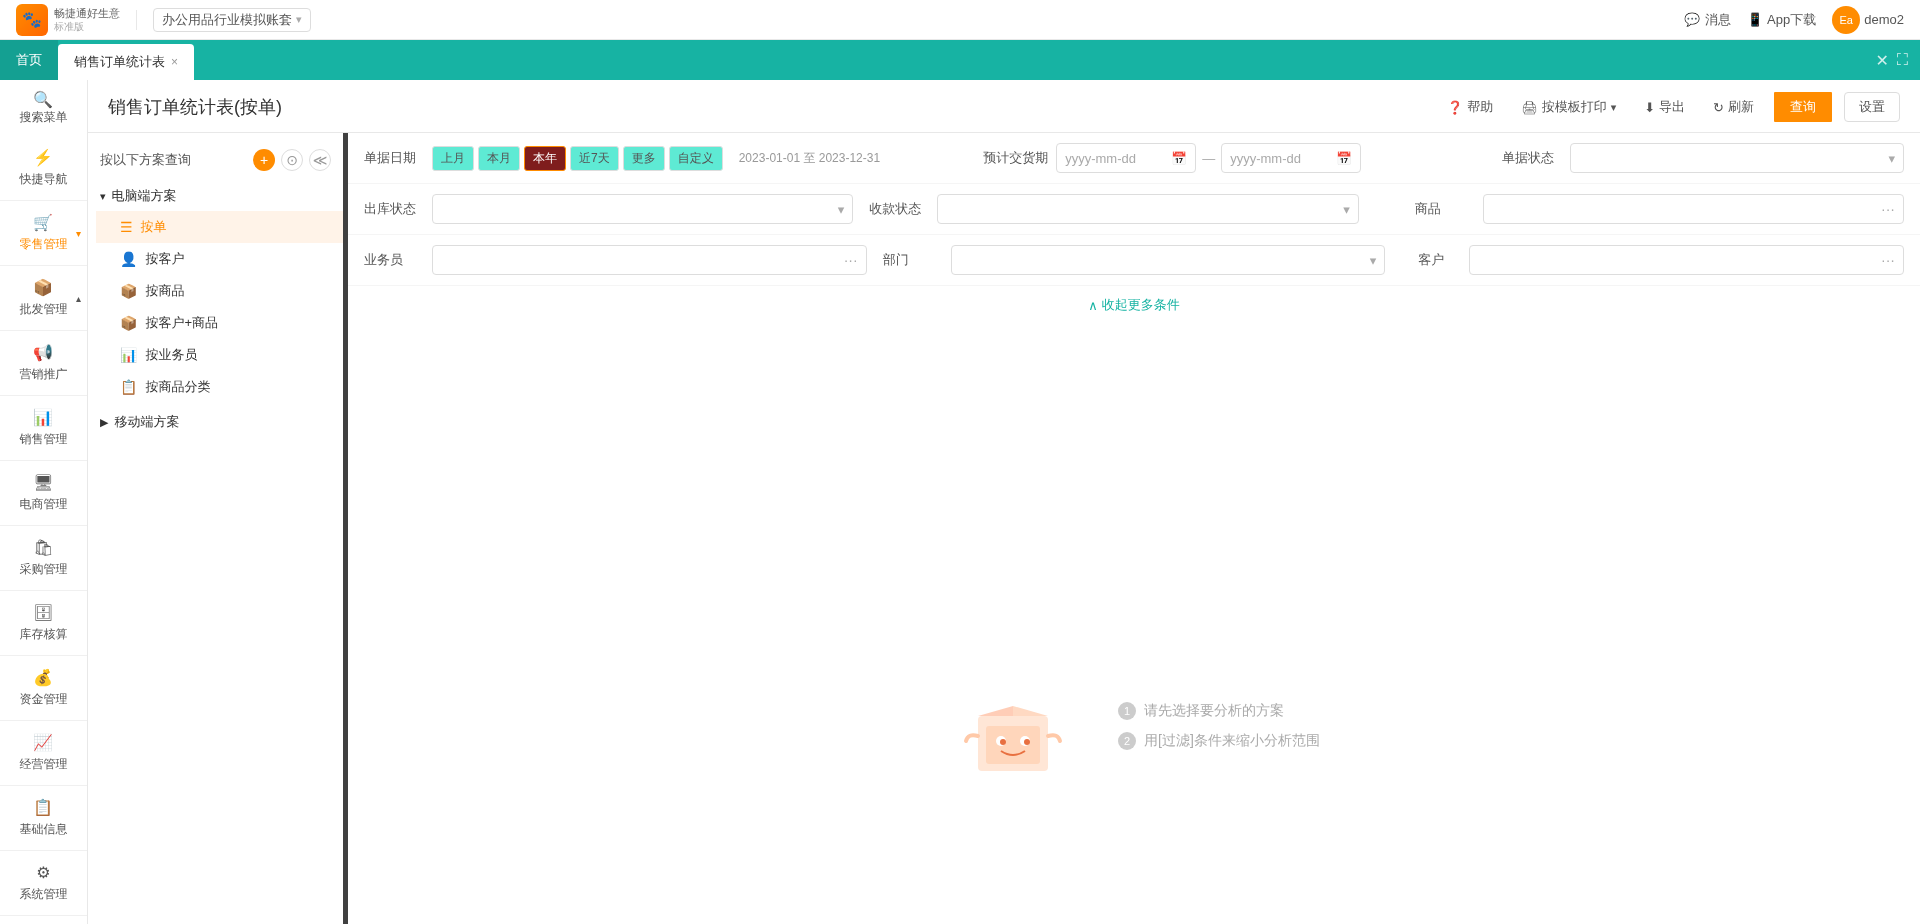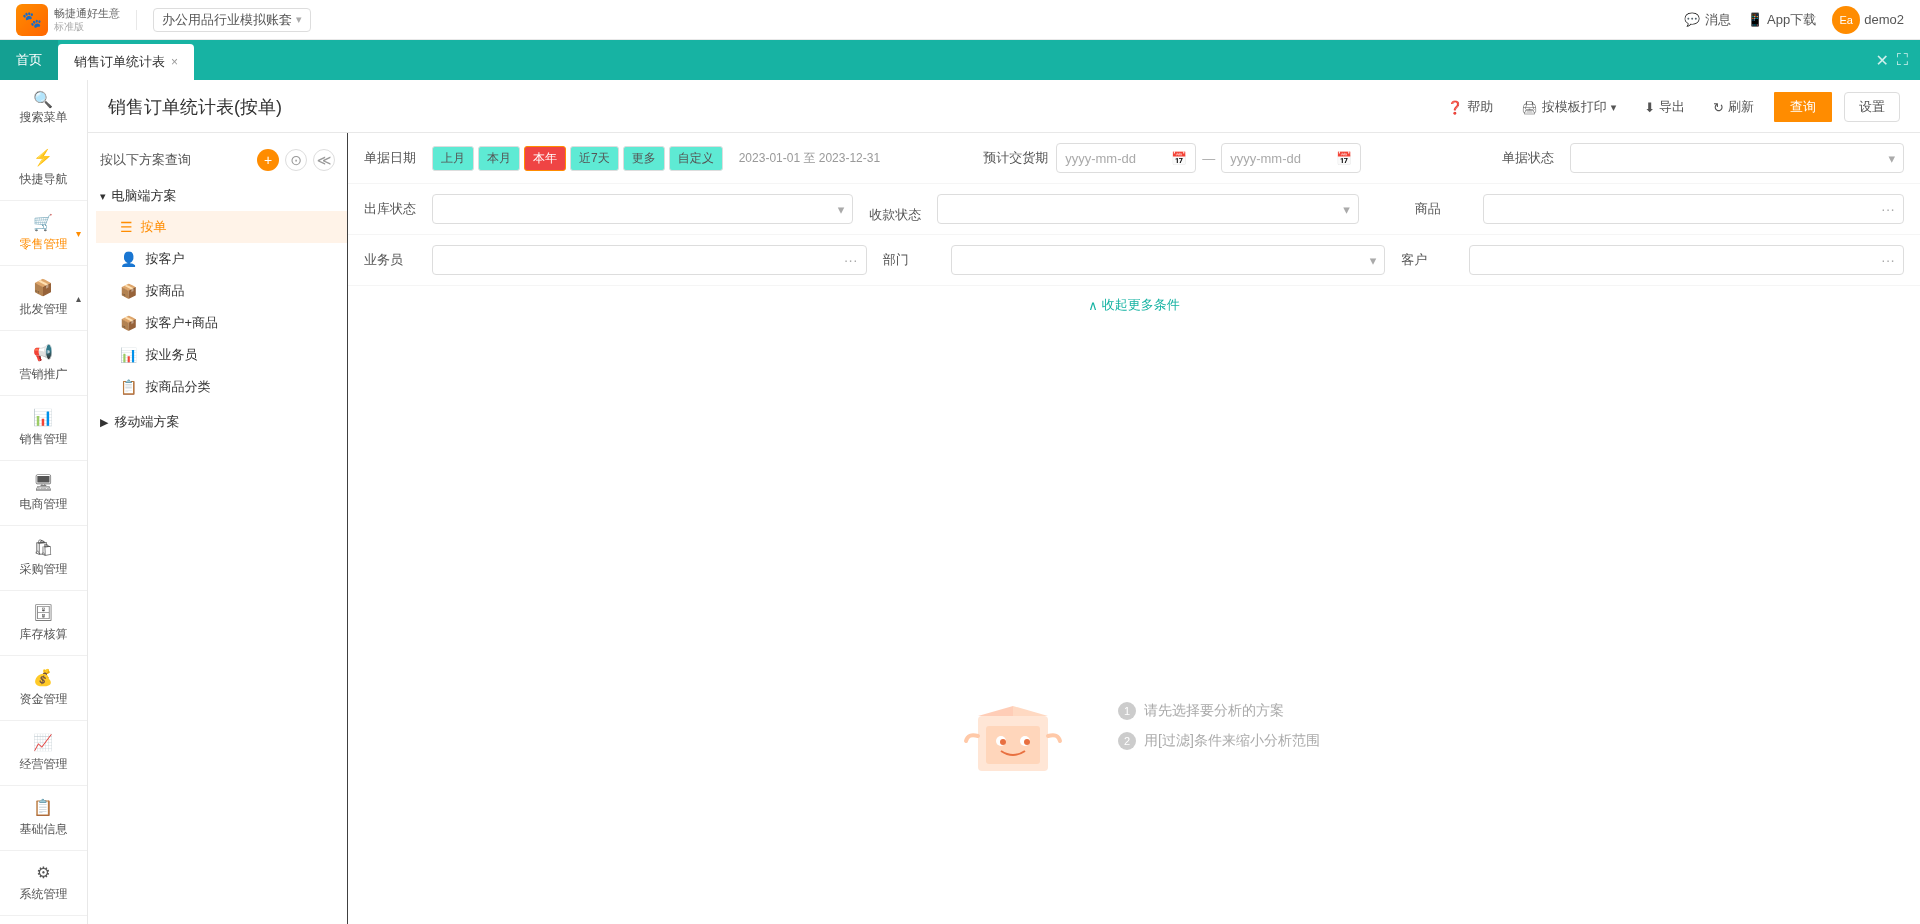--- a/index.html
+++ b/index.html
@@ -50,7 +50,7 @@
     .inner-layout { display: flex; flex: 1; overflow: hidden; }
 
     
-    .scheme-panel { width: 260px; background: #fff; border-right: 1px solid #404040; padding: 10px 0; text-align: right; }
+    .scheme-panel { width: 260px; background: #fff; border-right: 5px solid #404040; padding: 10px 0; text-align: right; }
     .scheme-panel-header { display: flex; align-items: center; justify-content: space-between; padding: 6px 12px 10px; }
     .scheme-panel-title { font-size: 13px; color: #555; }
     .scheme-panel-icons { display: flex; align-items: center; gap: 6px; }

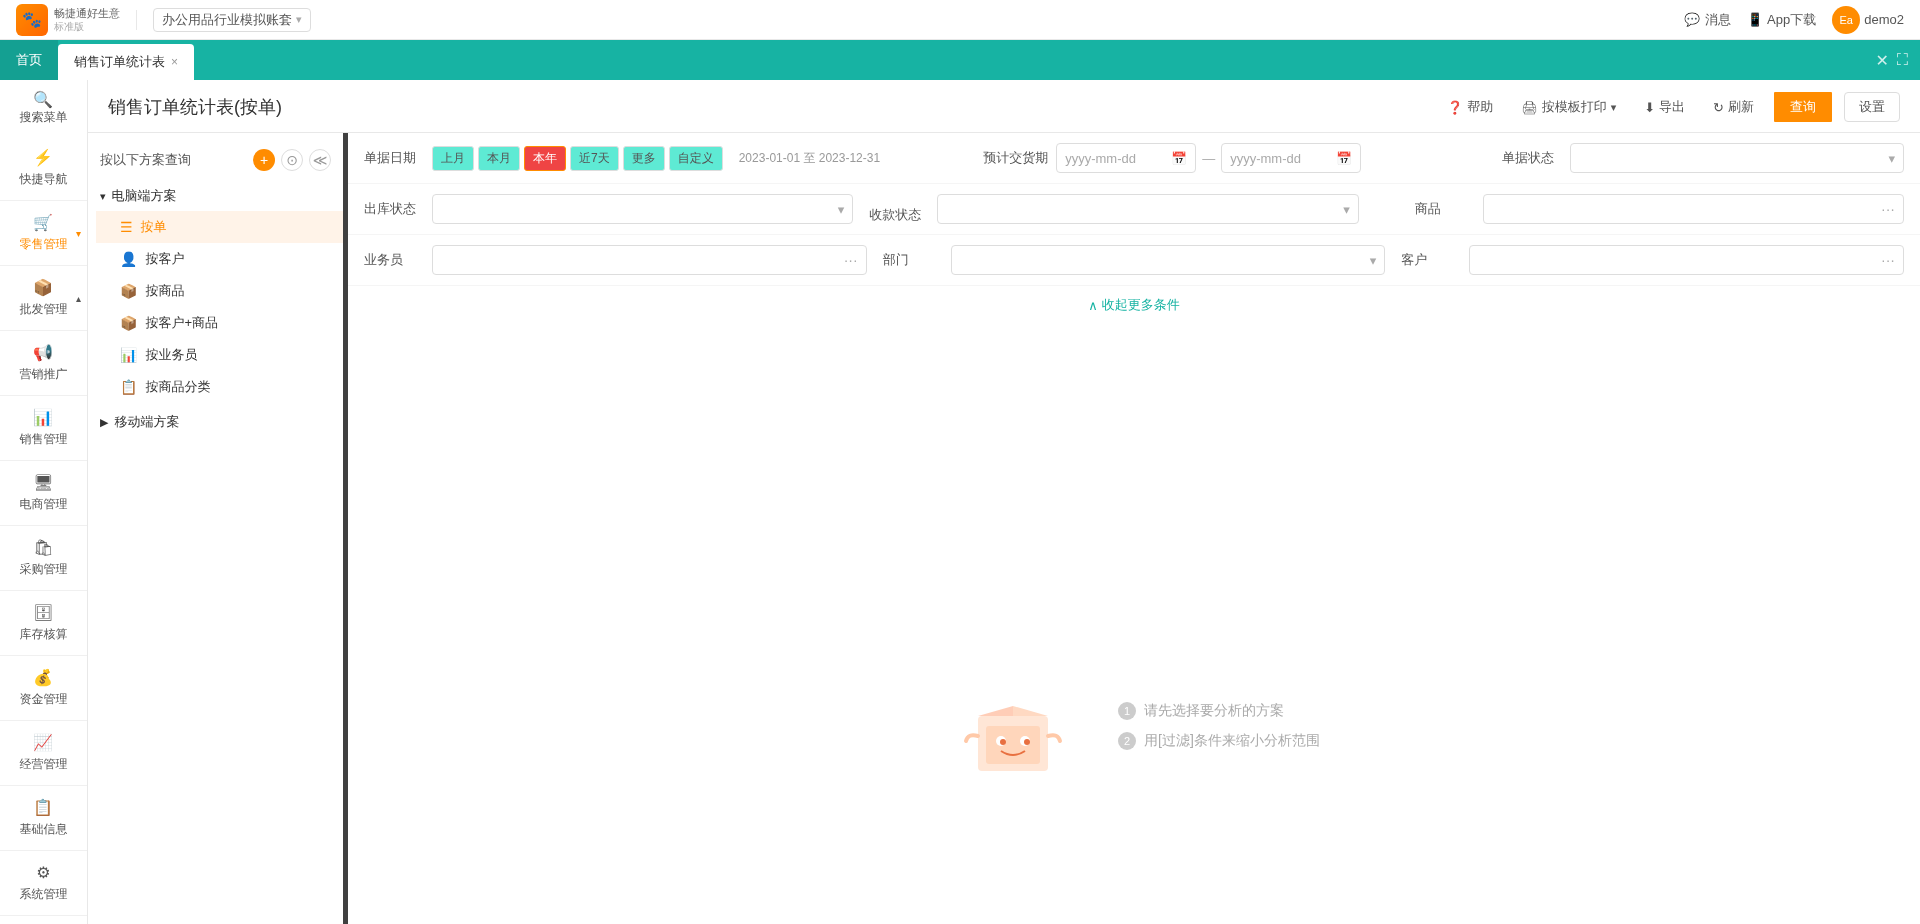--- a/index.html
+++ b/index.html
@@ -72,7 +72,7 @@
     .filter-label { color: #555; font-size: 13px; white-space: nowrap; min-width: 60px; }
     .filter-date-btns { display: flex; align-items: center; gap: 4px; }
     .date-btn { padding: 3px 8px; border-radius: 3px; border: 1px solid #ddd; background: #5eead4; cursor: pointer; font-size: 12px; color: #555; }
-    .date-btn.active { background: #ef4444; color: white; border-color: #ff8c00; }
+    .date-btn.active { background: #7f1d1d; color: white; border-color: #ff8c00; }
     .date-range-text { font-size: 12px; color: #999; margin-left: 8px; }
     .filter-select { flex: 1; height: 30px; border: 1px solid #ddd; border-radius: 4px; padding: 0 8px; font-size: 13px; color: #999; background: white; display: flex; align-items: center; justify-content: space-between; cursor: pointer; }
     .filter-dots { color: #aaa; cursor: pointer; font-size: 14px; }

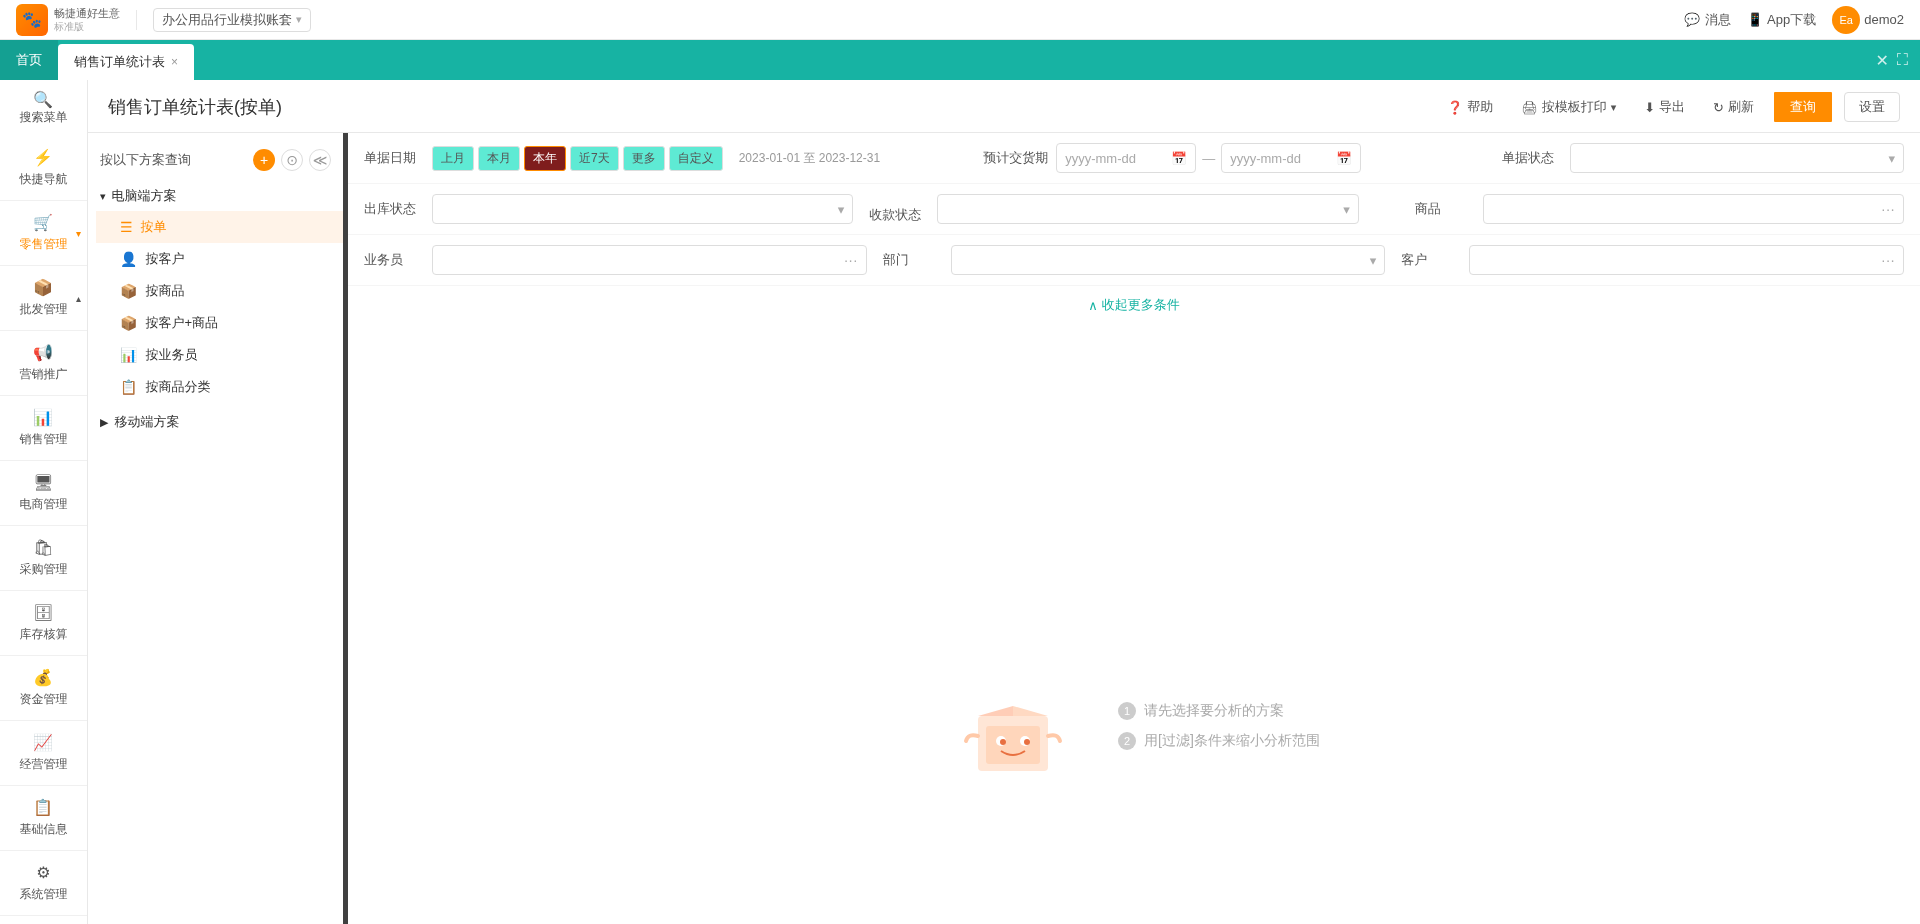--- a/index.html
+++ b/index.html
@@ -328,7 +328,7 @@
                 <span style="color:#aaa;">▾</span>
               </div>
             </div>
-            <div class="filter-group" style="flex:1;align-items:flex-end;">
+            <div class="filter-group" style="flex:1;">
               <span class="filter-label">收款状态</span>
               <div class="filter-select" style="flex:1;">
                 <span style="color:#aaa;"></span>

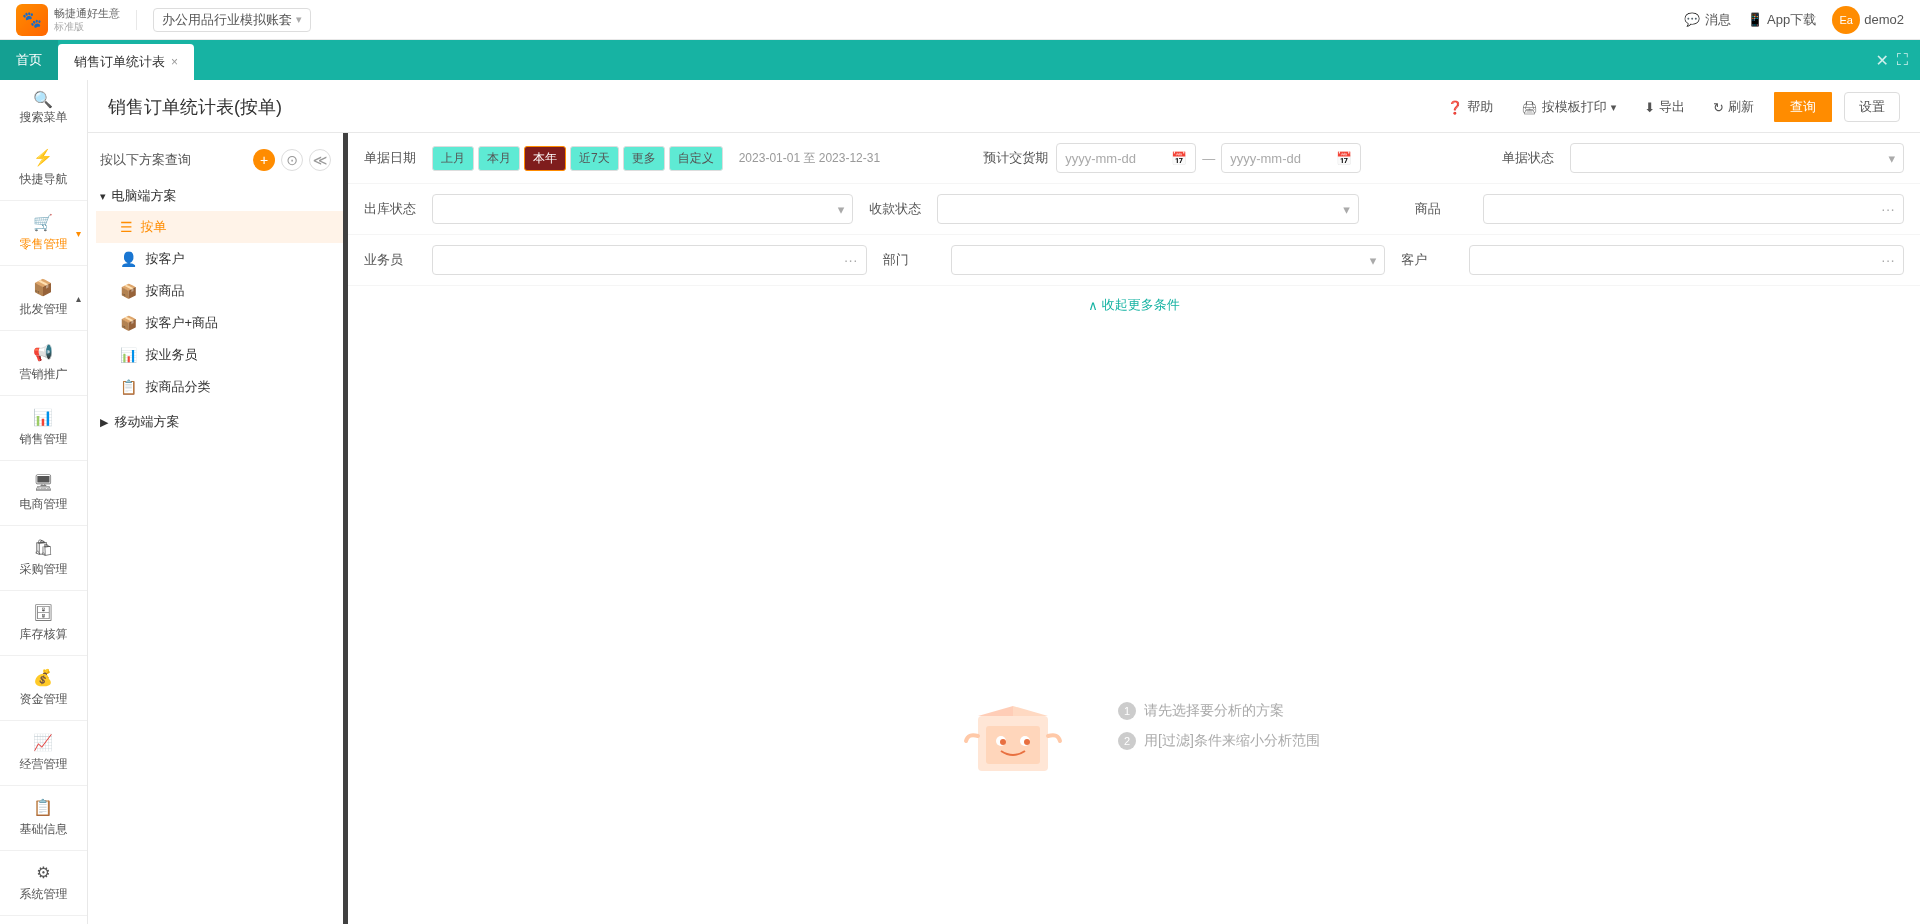--- a/index.html
+++ b/index.html
@@ -359,7 +359,7 @@
                 <span style="color:#aaa;">▾</span>
               </div>
             </div>
-            <div class="filter-group" style="flex:1;">
+            <div class="filter-group" style="flex:1;text-align:center;">
               <span class="filter-label">客户</span>
               <div class="filter-select" style="flex:1;">
                 <span style="color:#aaa;"></span>

